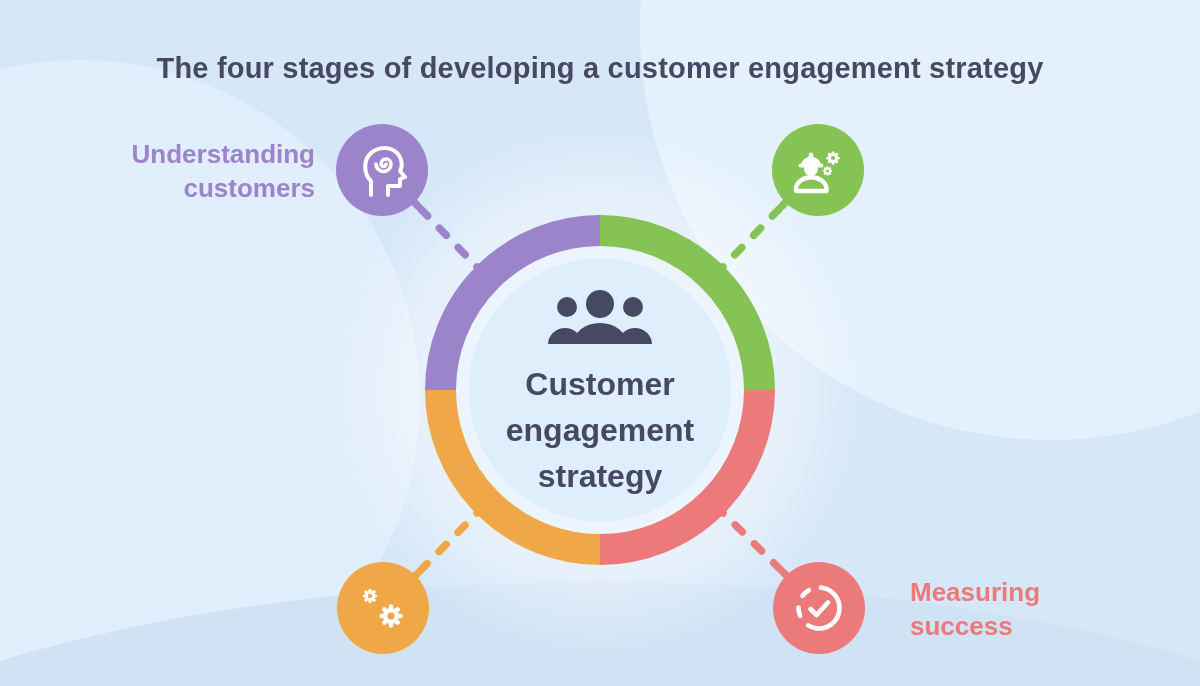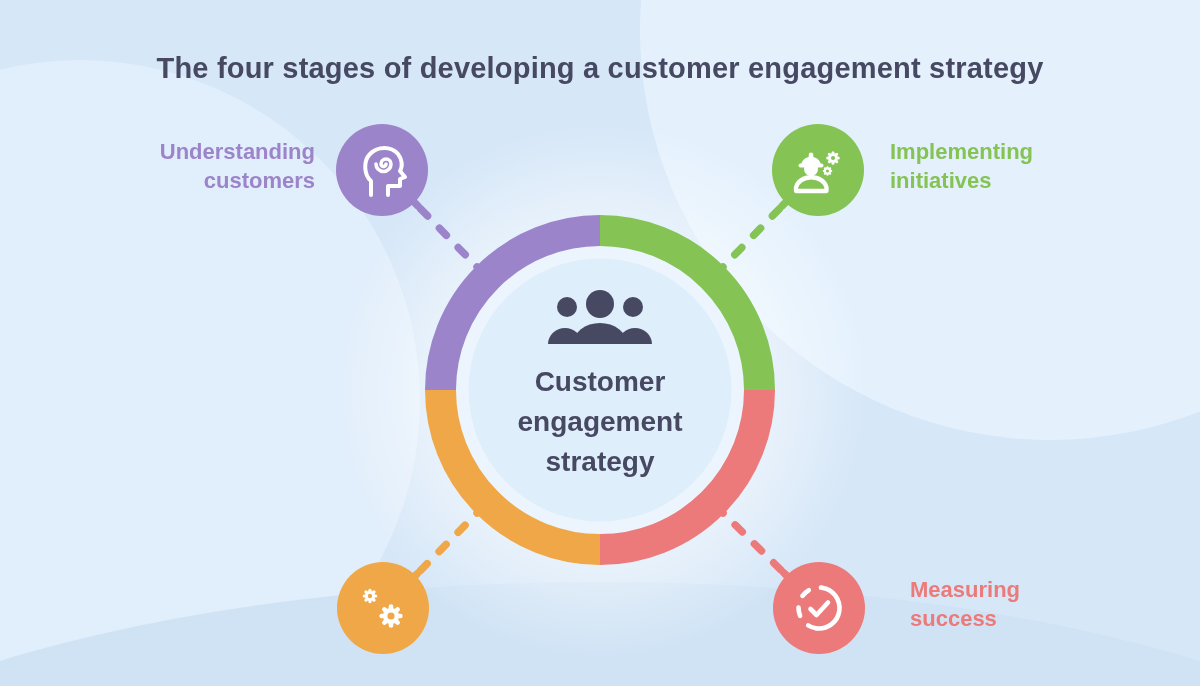--- a/index.html
+++ b/index.html
@@ -27,7 +27,7 @@
   .diagram-svg{position:absolute;left:0;top:0;}
   .stage-label{
     position:absolute;
-    font-size:22px;font-weight:700;line-height:1.3;
+    font-size:26px;font-weight:700;line-height:1.3;
     white-space:pre-line;
   }
   .label-tl{right:885px;top:138px;text-align:right;}

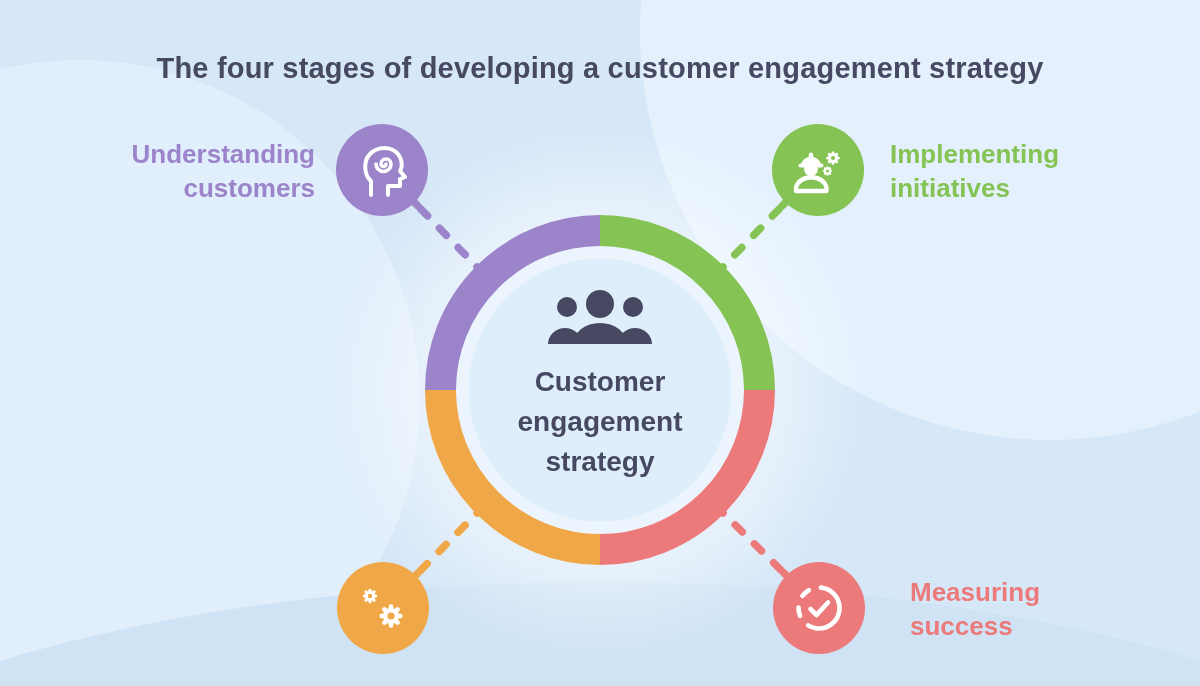--- a/index.html
+++ b/index.html
@@ -156,8 +156,6 @@
 
   <div class="stage-label label-tl" style="color: rgb(156, 132, 202);">Understanding
 customers</div>
-  <div class="stage-label label-tr" style="color: rgb(132, 195, 84);">Implementing
-initiatives</div>
   <div class="stage-label label-br" style="color: rgb(236, 122, 122);">Measuring
 success</div>
 

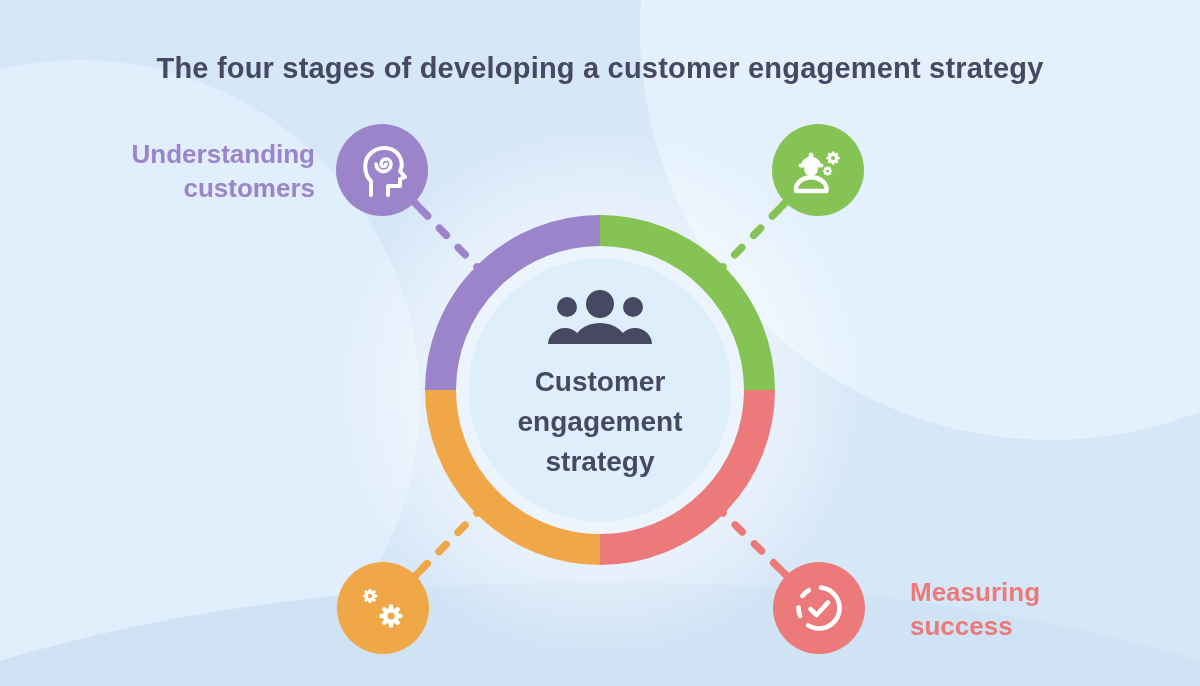--- a/index.html
+++ b/index.html
@@ -39,7 +39,7 @@
     display:flex;flex-direction:column;align-items:center;gap:16px;
   }
   .center-label{
-    font-size:28px;font-weight:700;line-height:1.43;
+    font-size:32px;font-weight:700;line-height:1.43;
     text-align:center;
   }
 </style>

